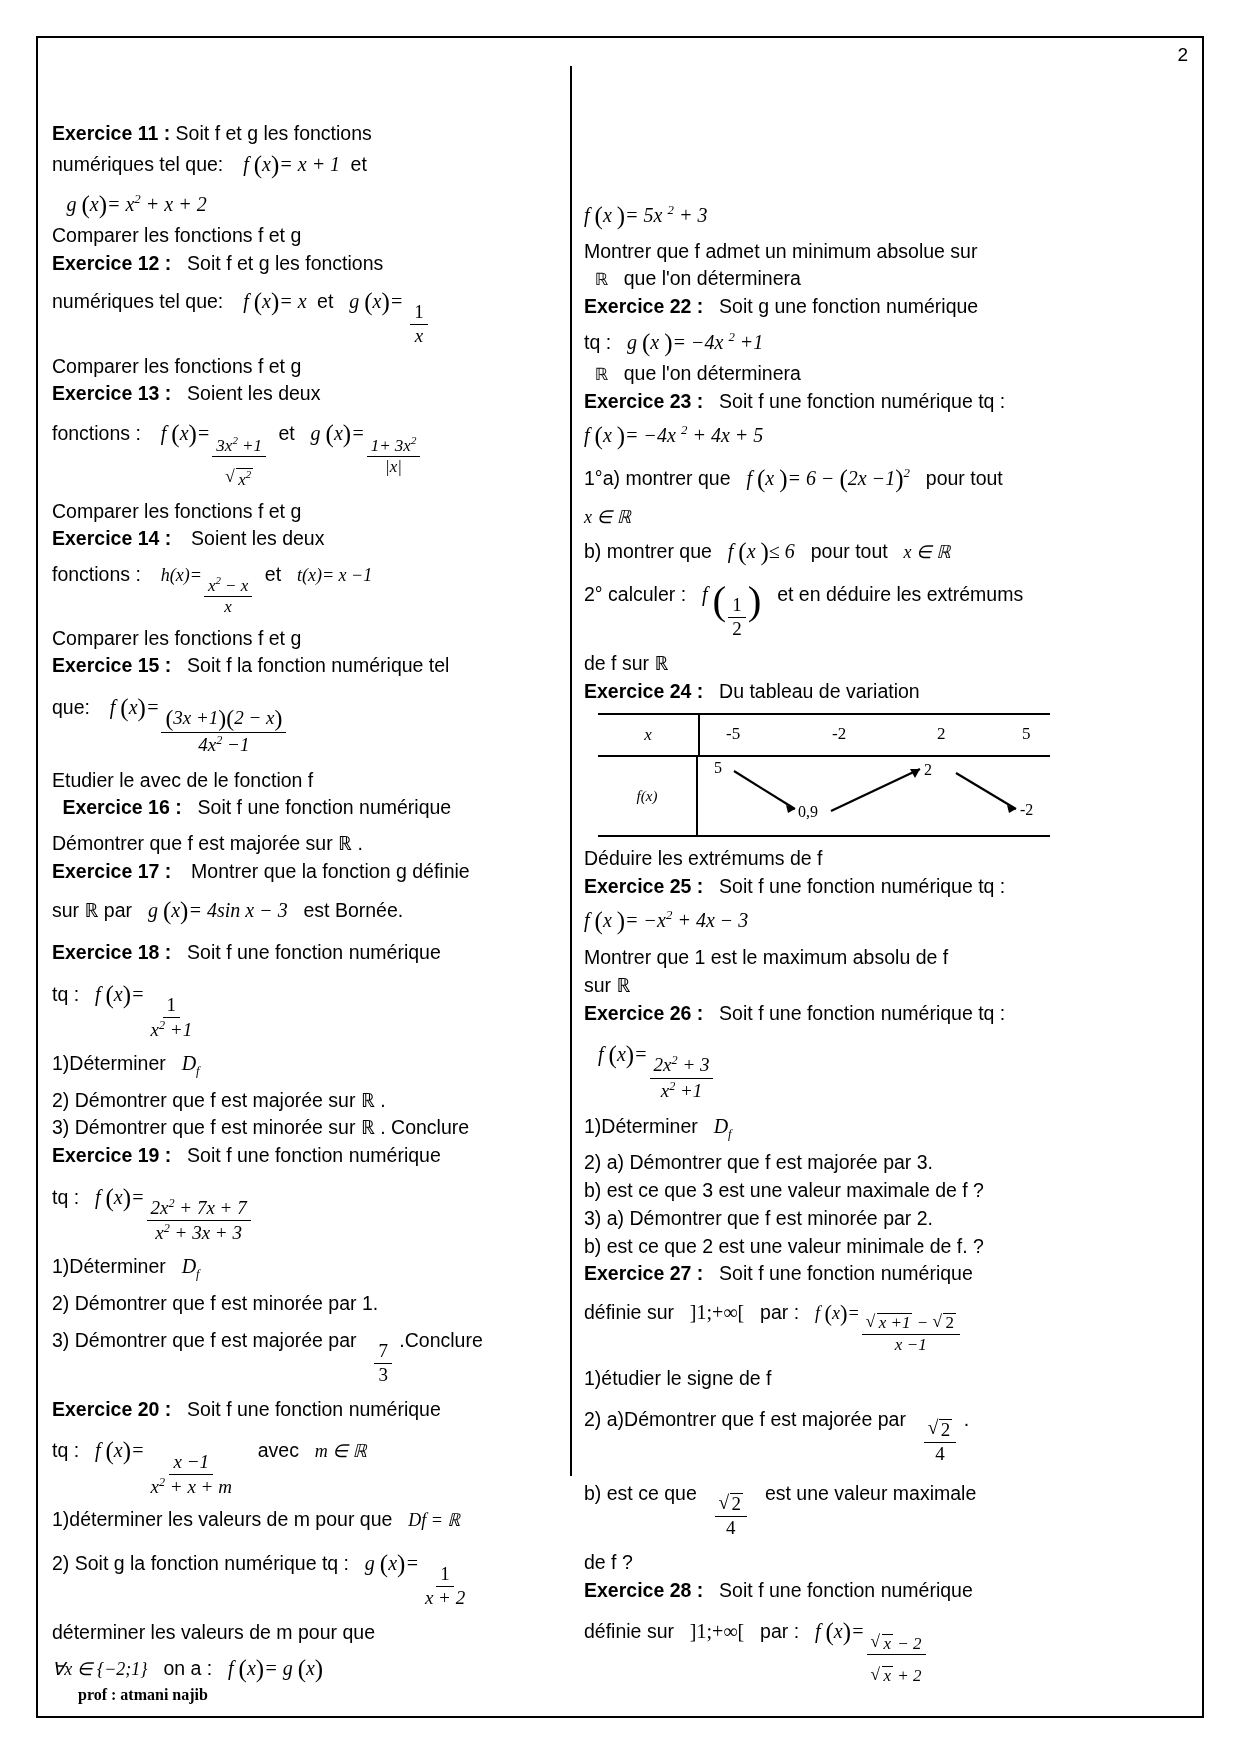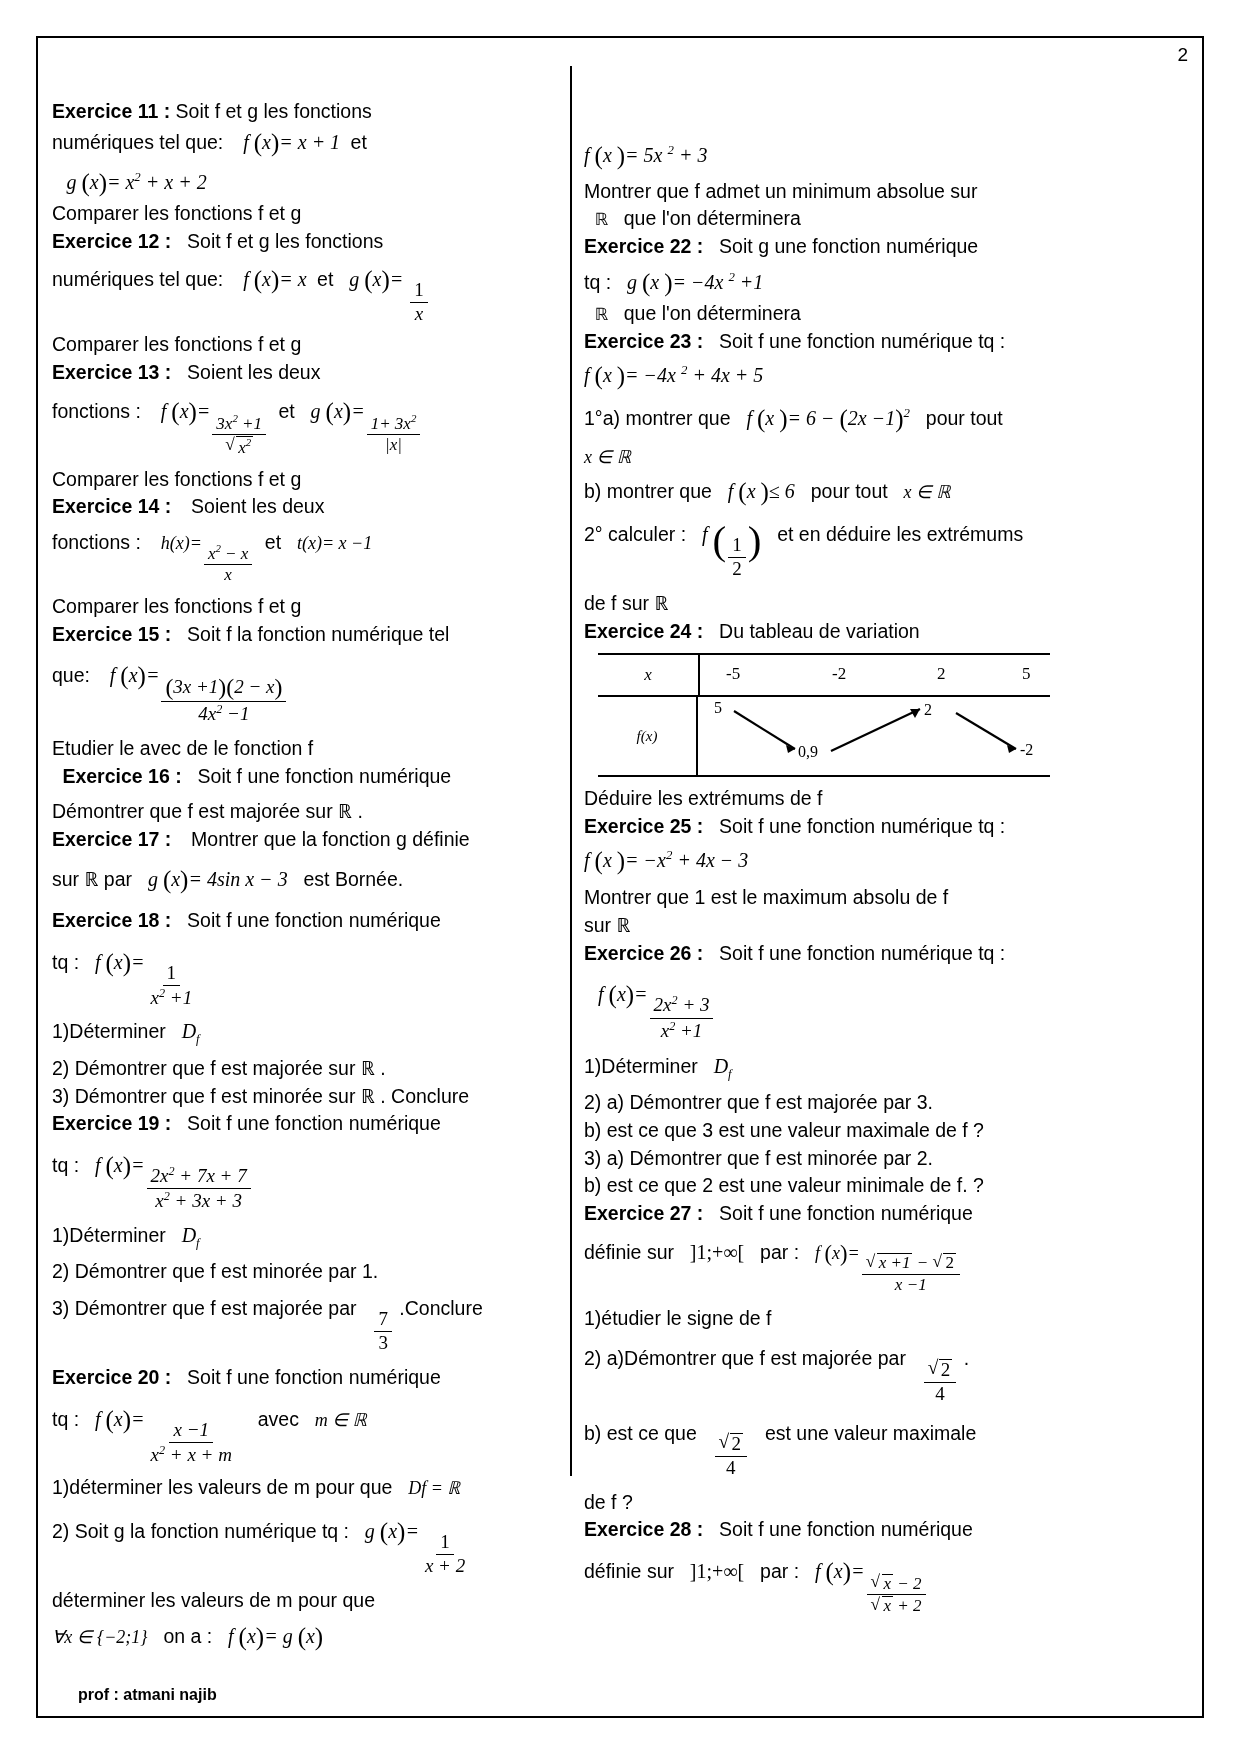--- a/index.html
+++ b/index.html
@@ -42,7 +42,7 @@
     width: 1136px;
     height: 1620px;
     display: flex;
-    align-items: center;
+    align-items: flex-end;
   }
   .col {
     box-sizing: border-box;

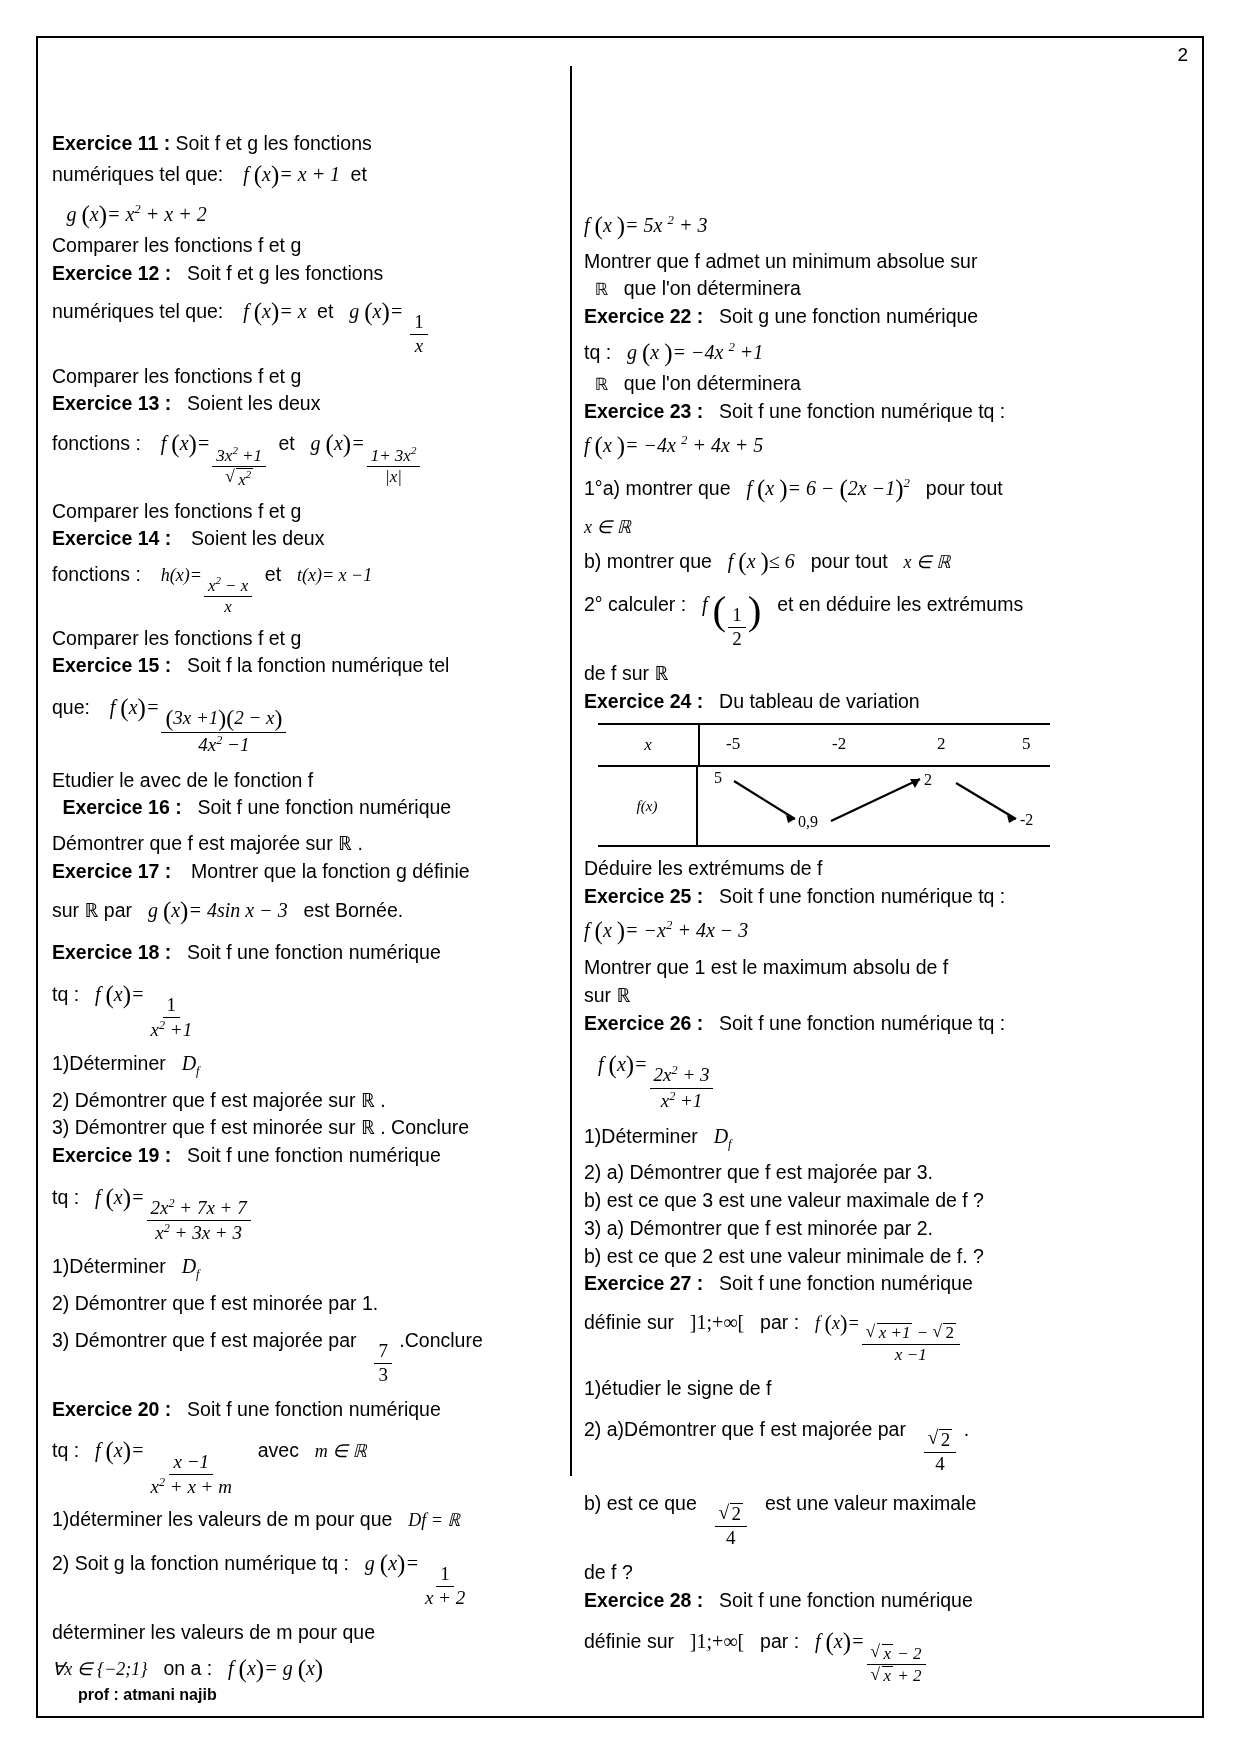--- a/index.html
+++ b/index.html
@@ -118,6 +118,7 @@
     padding-left: 11px;
     font-family: "Liberation Serif", serif;
     font-style: italic;
+    margin-top: 10px;
   }
   .sqrt::before {
     content: "\221A";

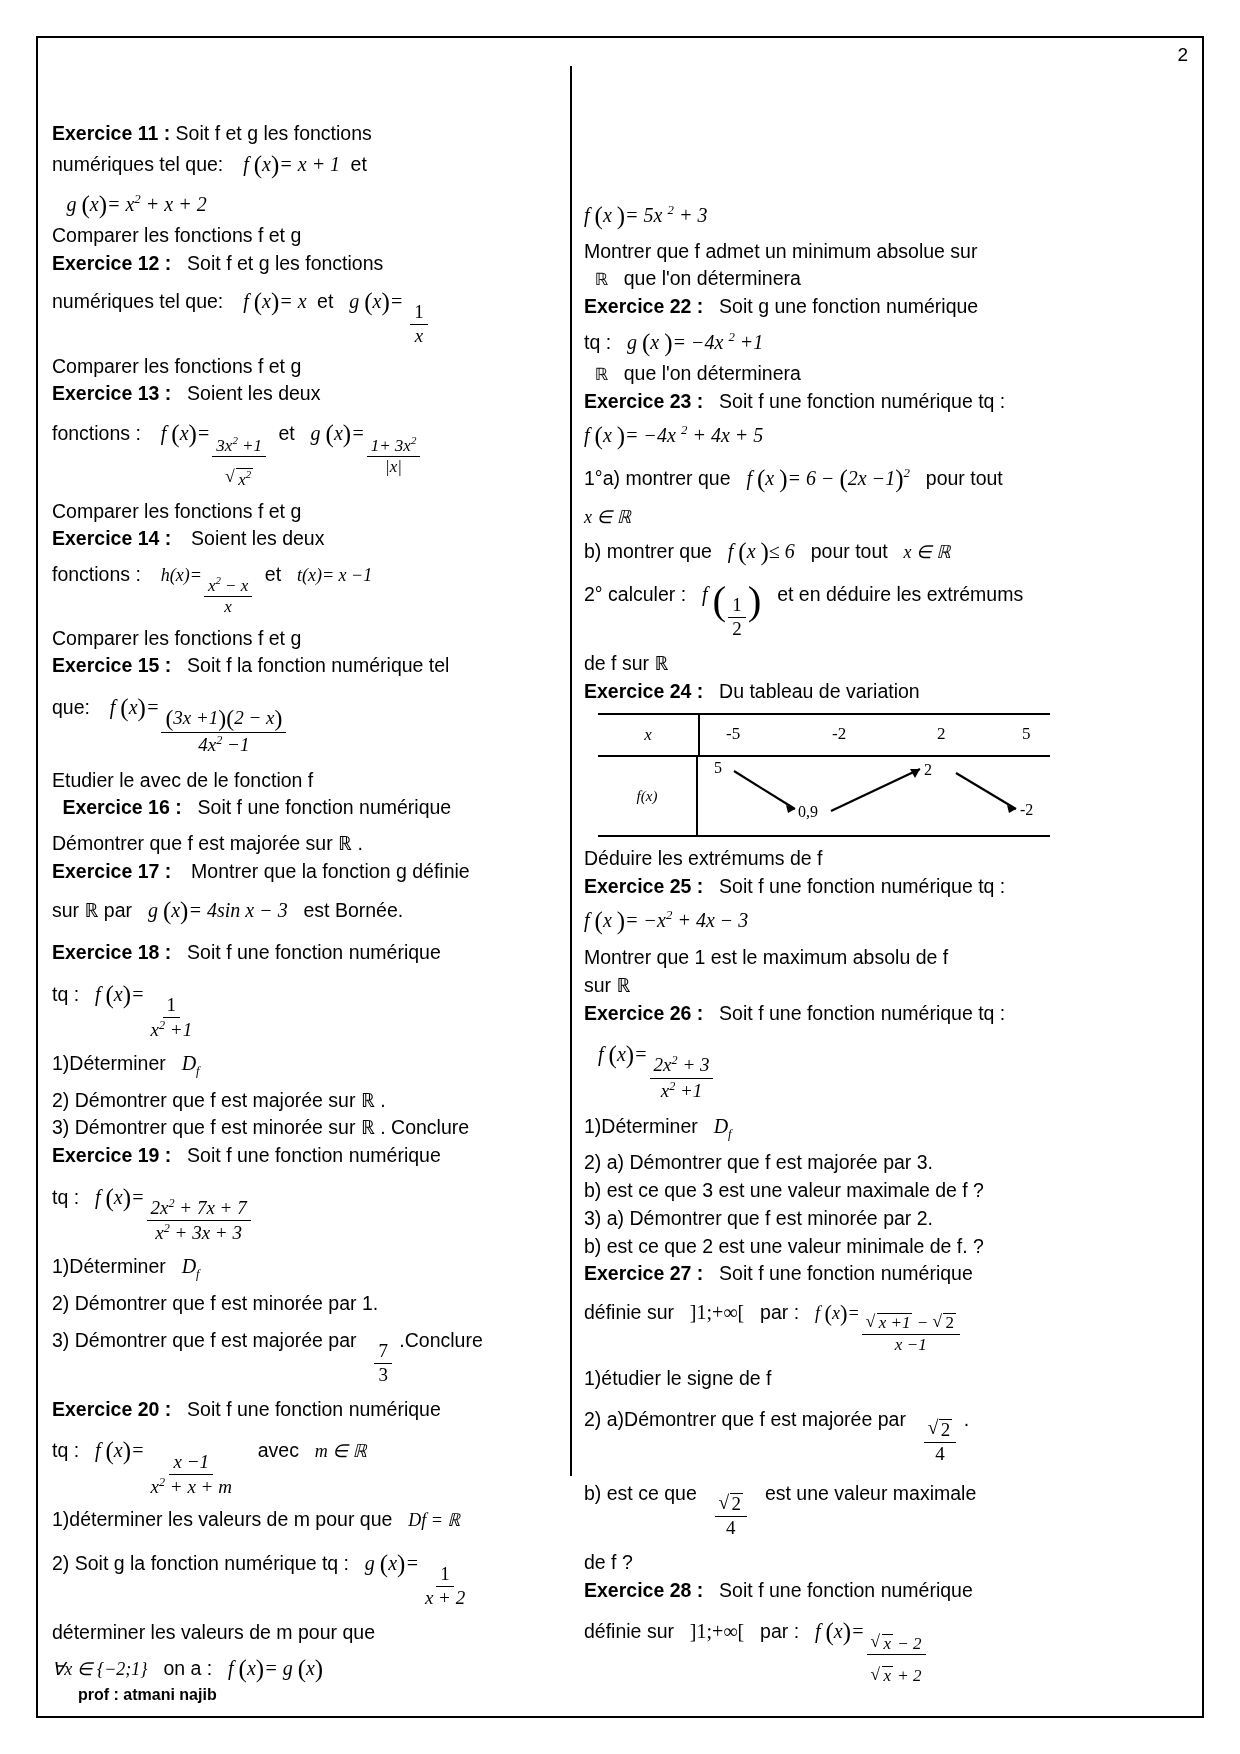--- a/index.html
+++ b/index.html
@@ -218,7 +218,7 @@
     bottom: 50px;
     font-size: 16px;
     font-weight: bold;
-    font-family: Liberation Sans, sans-serif;
+    font-family: Liberation Serif, serif;
   }
 </style>
 </head>

